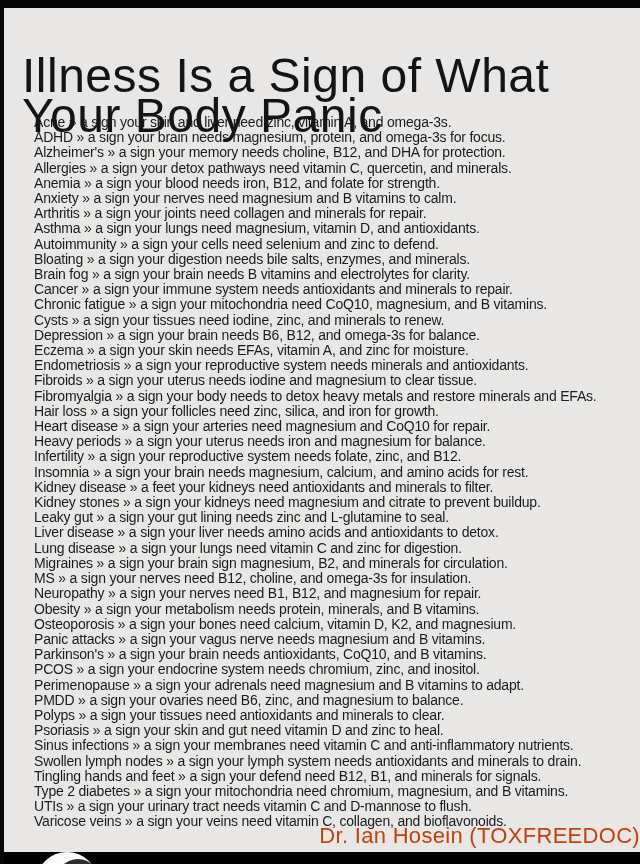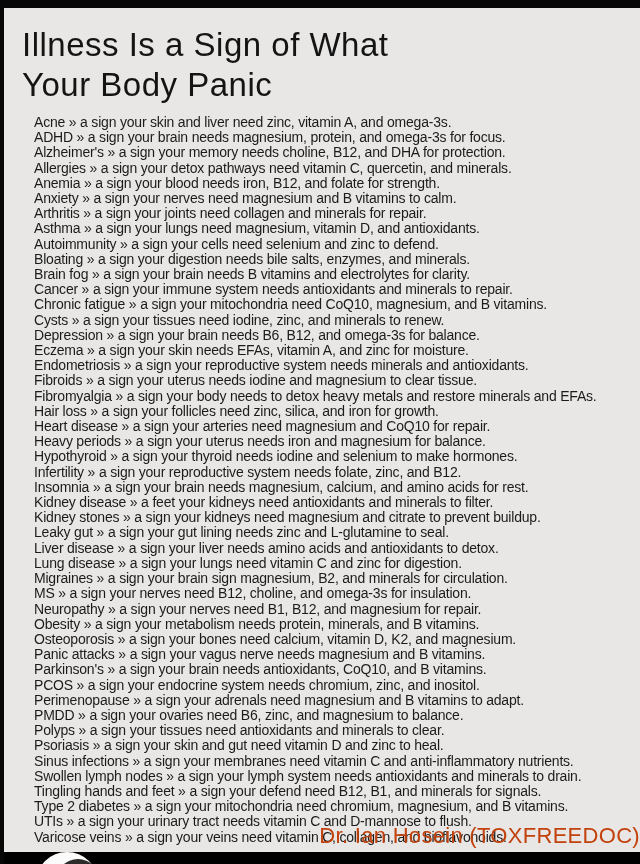--- a/index.html
+++ b/index.html
@@ -32,8 +32,8 @@
   .title {
     position: absolute;
     left: 22px;
-    top: 3px;
-    font-size: 33px;
+    top: 24px;
+    font-size: 48px;
     line-height: 40px;
     font-weight: 400;
     letter-spacing: 0.5px;

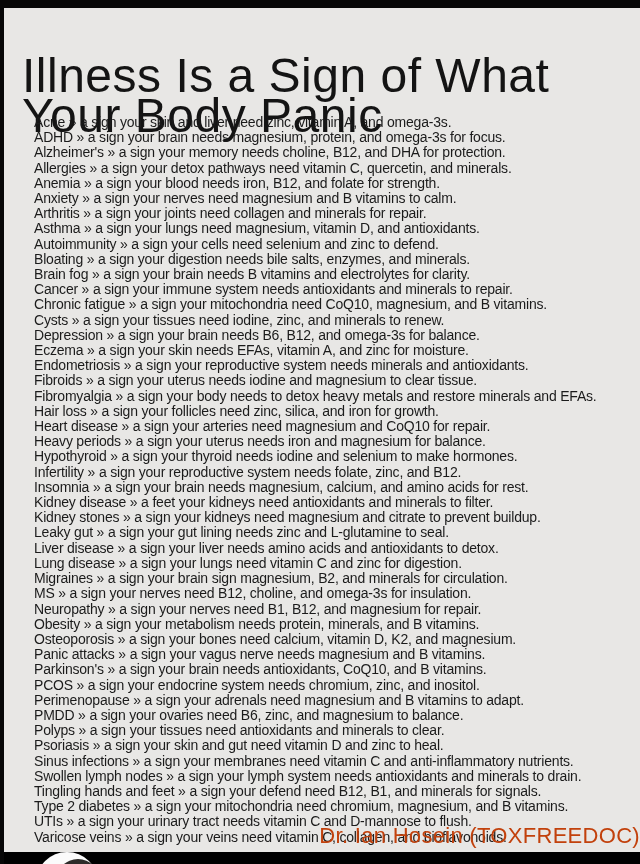--- a/index.html
+++ b/index.html
@@ -128,7 +128,6 @@
     <li>Hair loss » a sign your follicles need zinc, silica, and iron for growth.</li>
     <li>Heart disease » a sign your arteries need magnesium and CoQ10 for repair.</li>
     <li>Heavy periods » a sign your uterus needs iron and magnesium for balance.</li>
-    <li>Hypothyroid » a sign your thyroid needs iodine and selenium to make hormones.</li>
     <li>Infertility » a sign your reproductive system needs folate, zinc, and B12.</li>
     <li>Insomnia » a sign your brain needs magnesium, calcium, and amino acids for rest.</li>
     <li>Kidney disease » a feet your kidneys need antioxidants and minerals to filter.</li>

